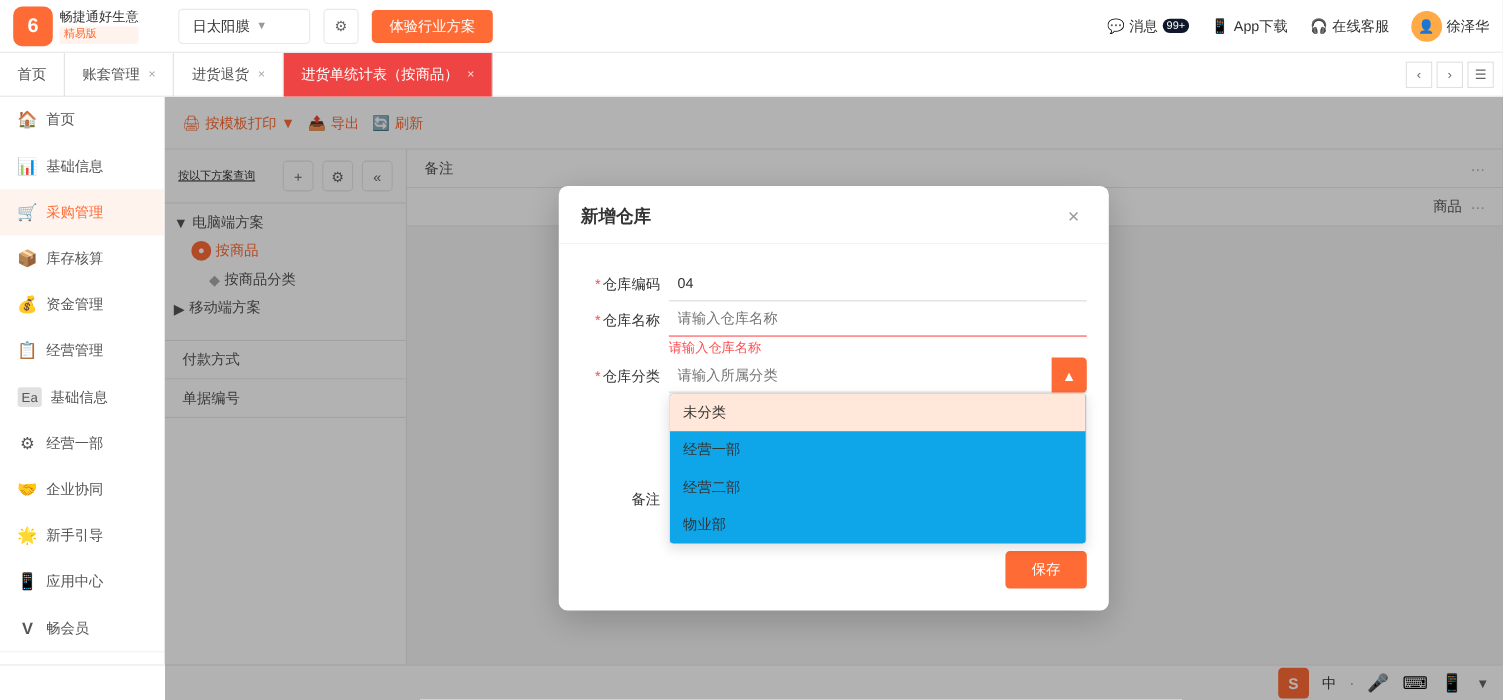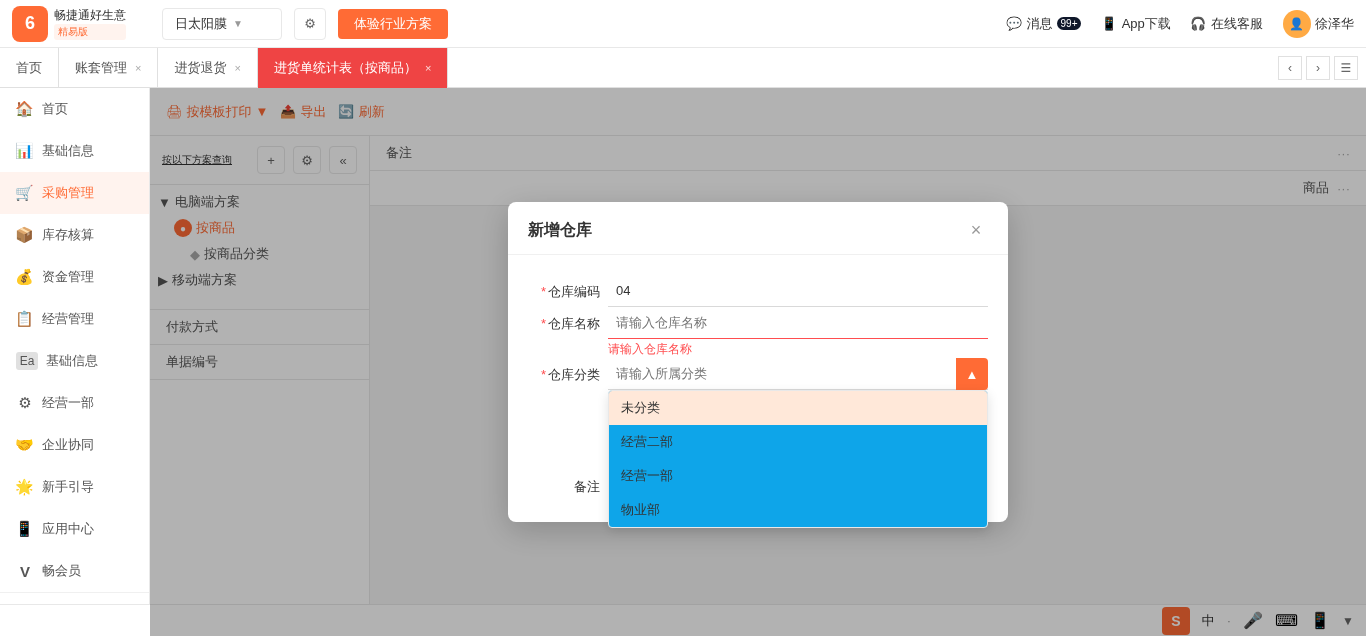--- a/index.html
+++ b/index.html
@@ -719,8 +719,8 @@
               
               <div class="dropdown-list">
                 <div class="dropdown-item highlighted">未分类</div>
+                <div class="dropdown-item">经营一部</div>
                 <div class="dropdown-item">经营二部</div>
-                <div class="dropdown-item">经营一部</div>
                 <div class="dropdown-item">物业部</div>
               </div>
             </div>

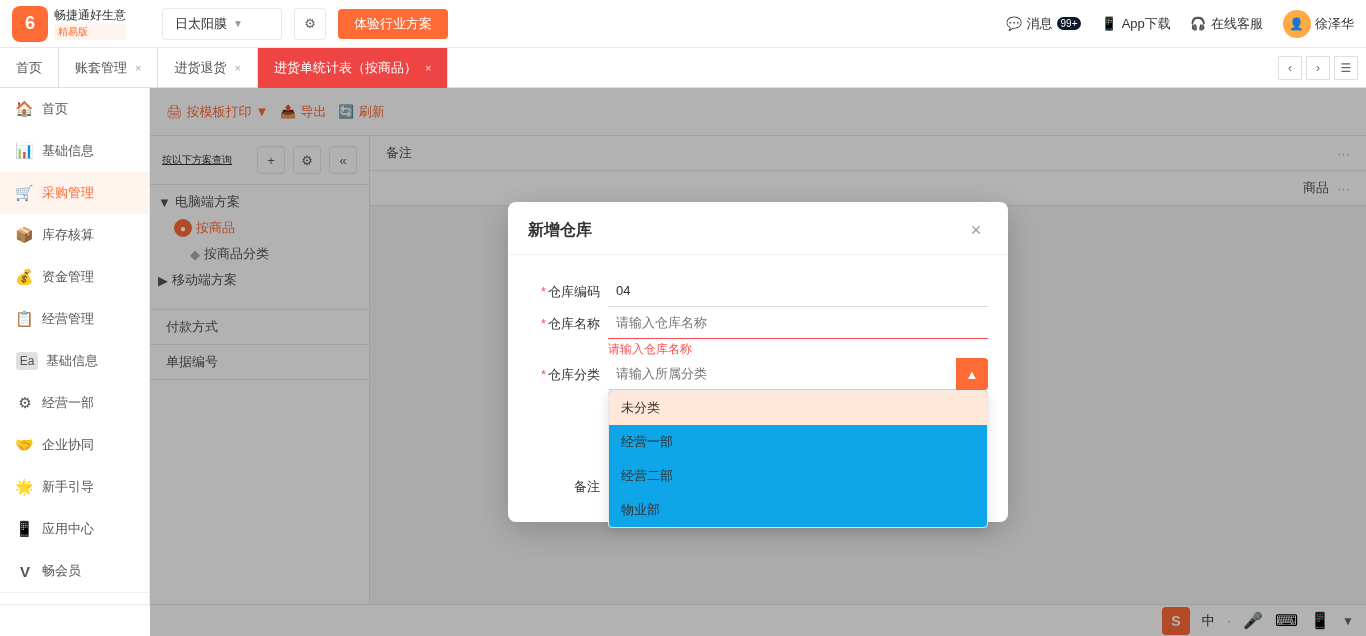--- a/index.html
+++ b/index.html
@@ -734,6 +734,9 @@
           </div>
 
         </div>
+        <div class="modal-footer">
+          <button class="btn-save">保存</button>
+        </div>
       </div>
     </div>
   </div>

